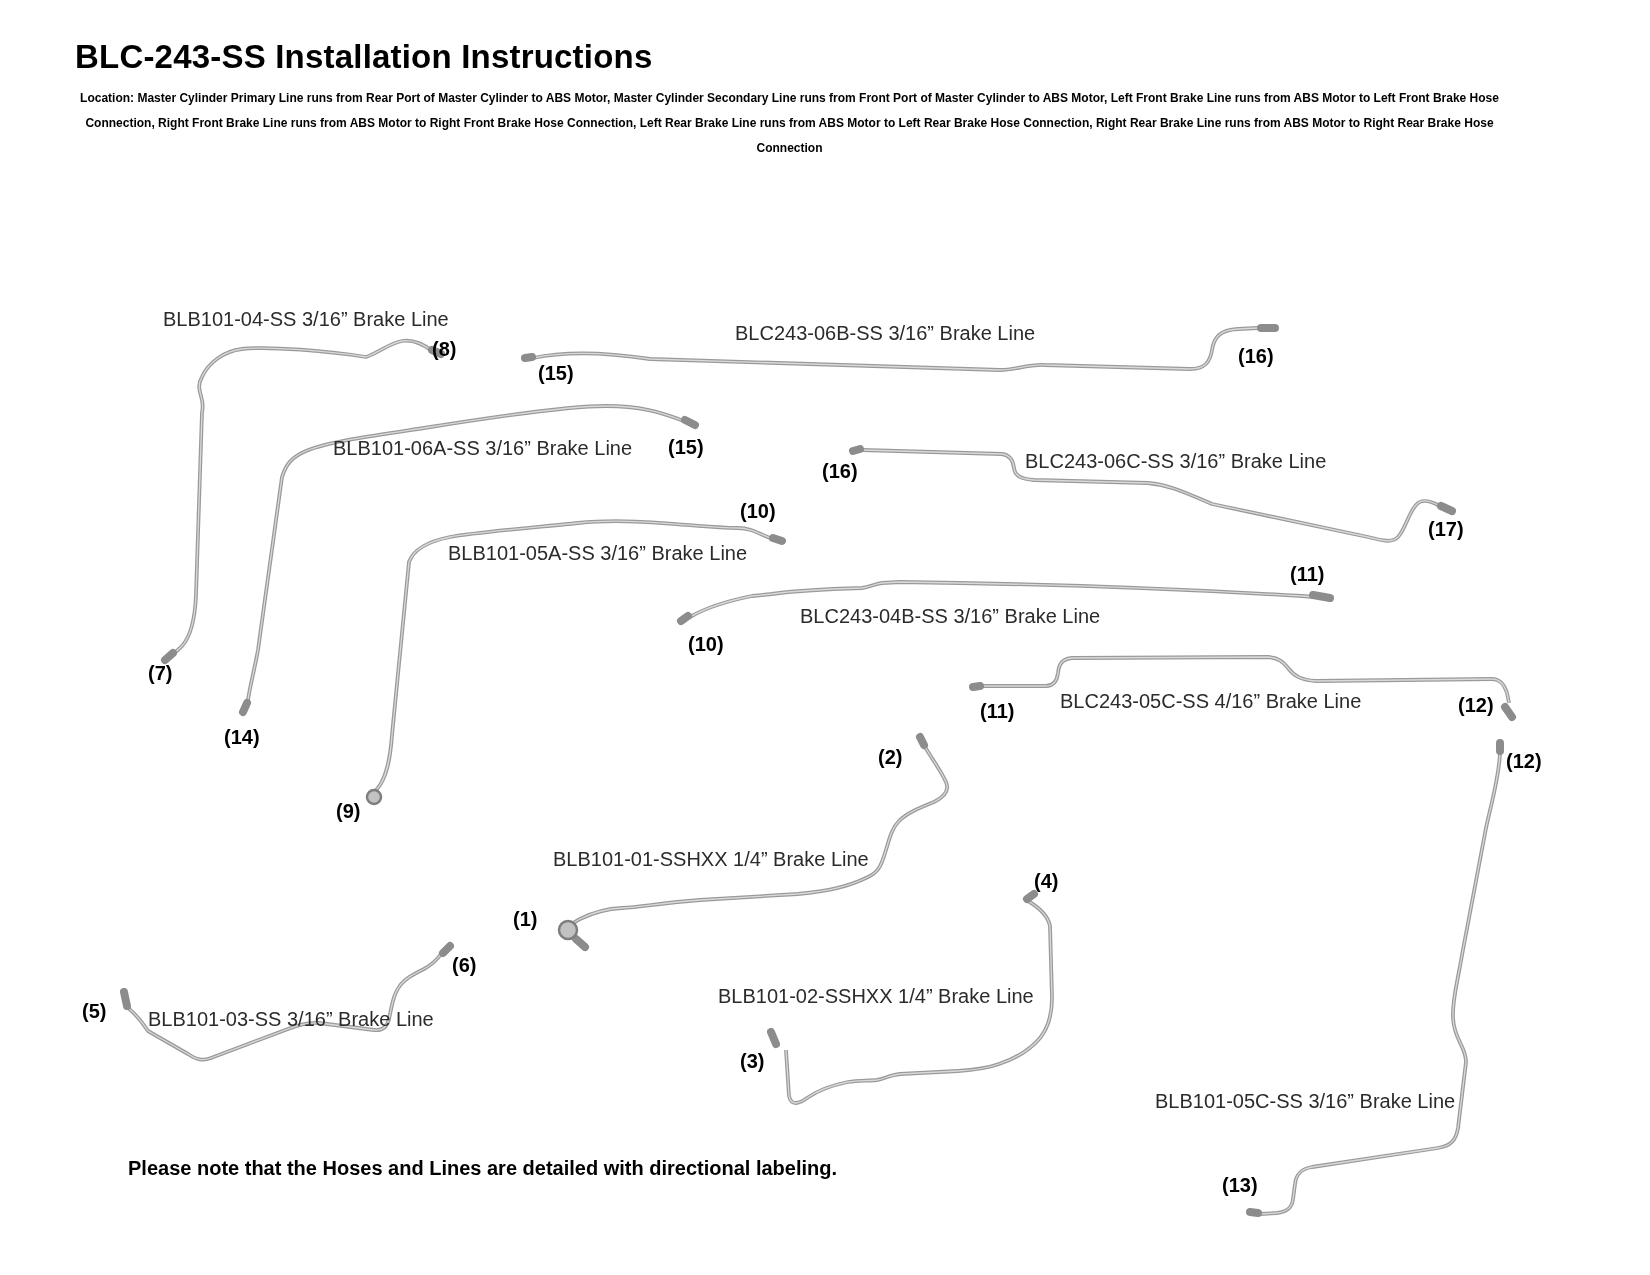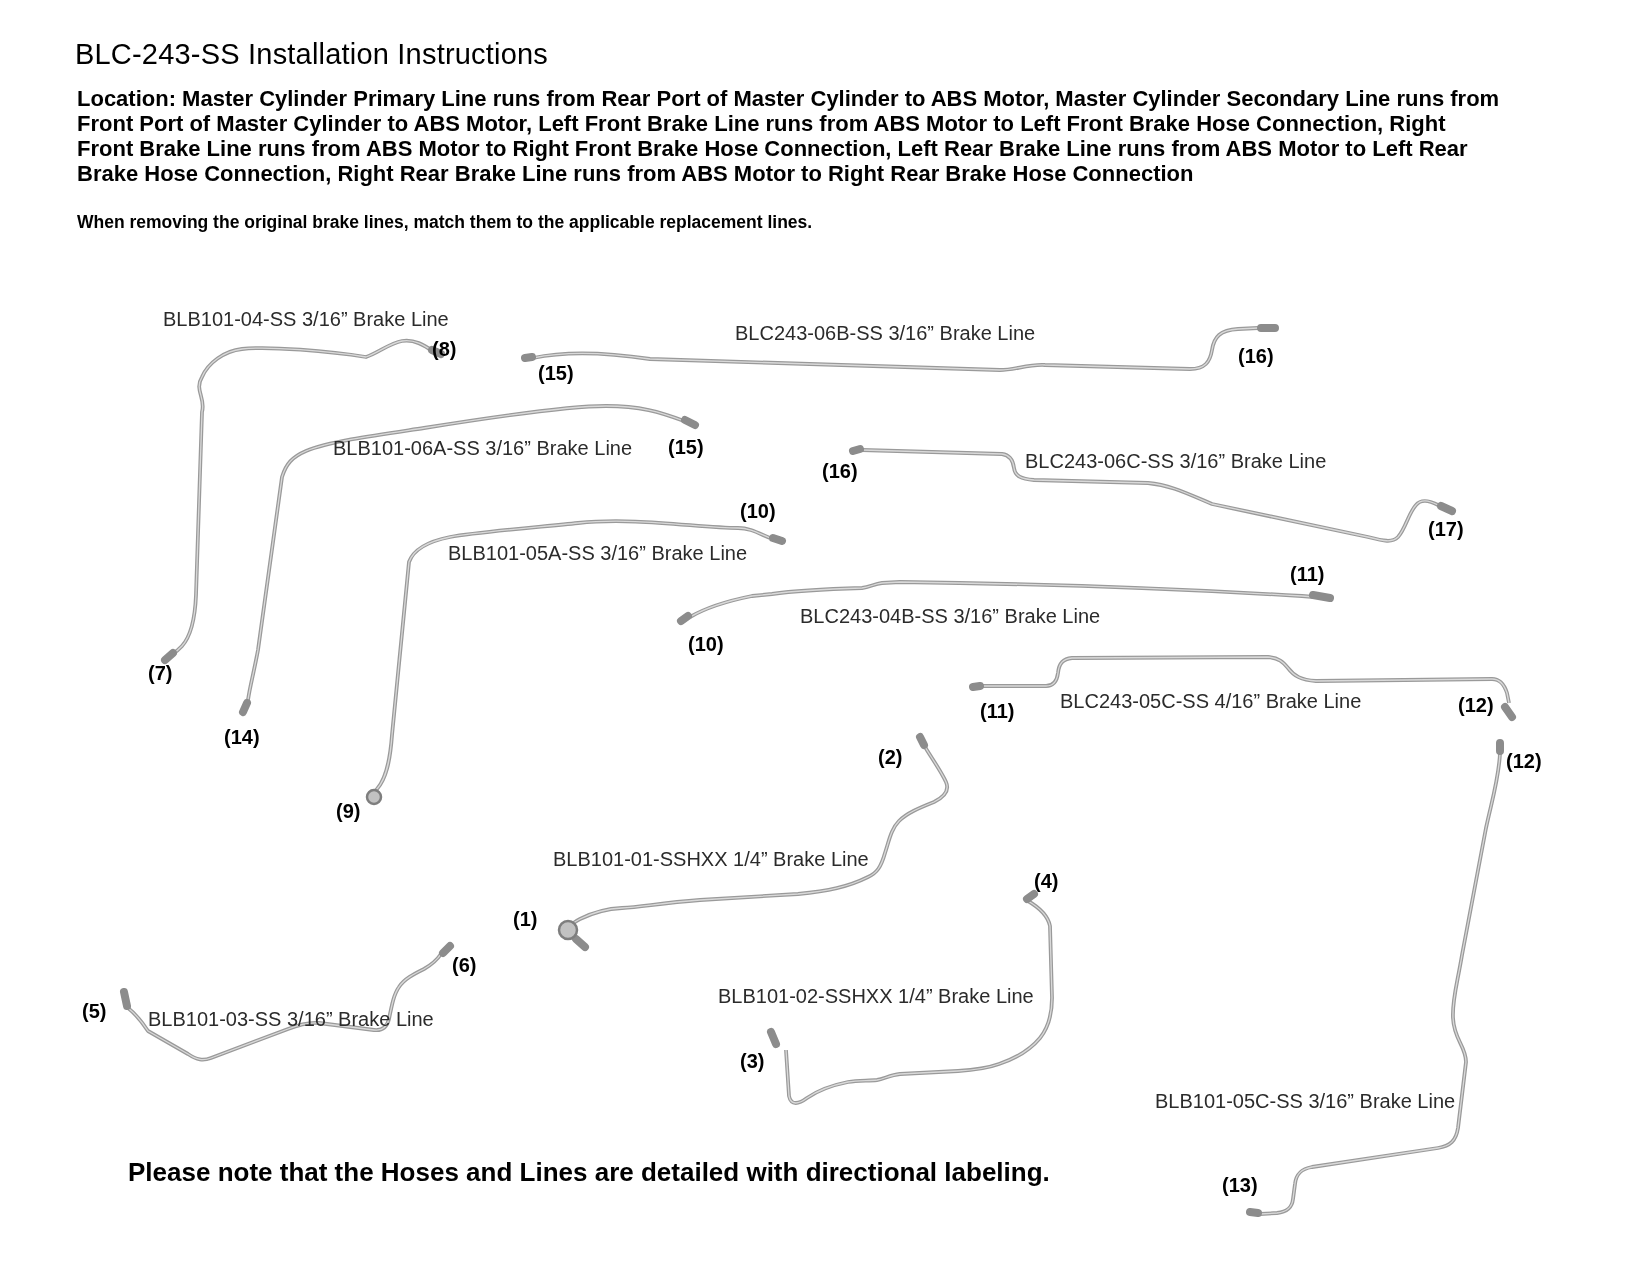--- a/index.html
+++ b/index.html
@@ -9,7 +9,7 @@
   }
   .title {
     position:absolute; left:75px; top:38px;
-    font-size:29px; font-weight:normal; letter-spacing:0.2px;
+    font-size:33px; font-weight:bold; letter-spacing:0.2px;
   }
   .location {
     position:absolute; left:77px; top:86px; width:1425px;

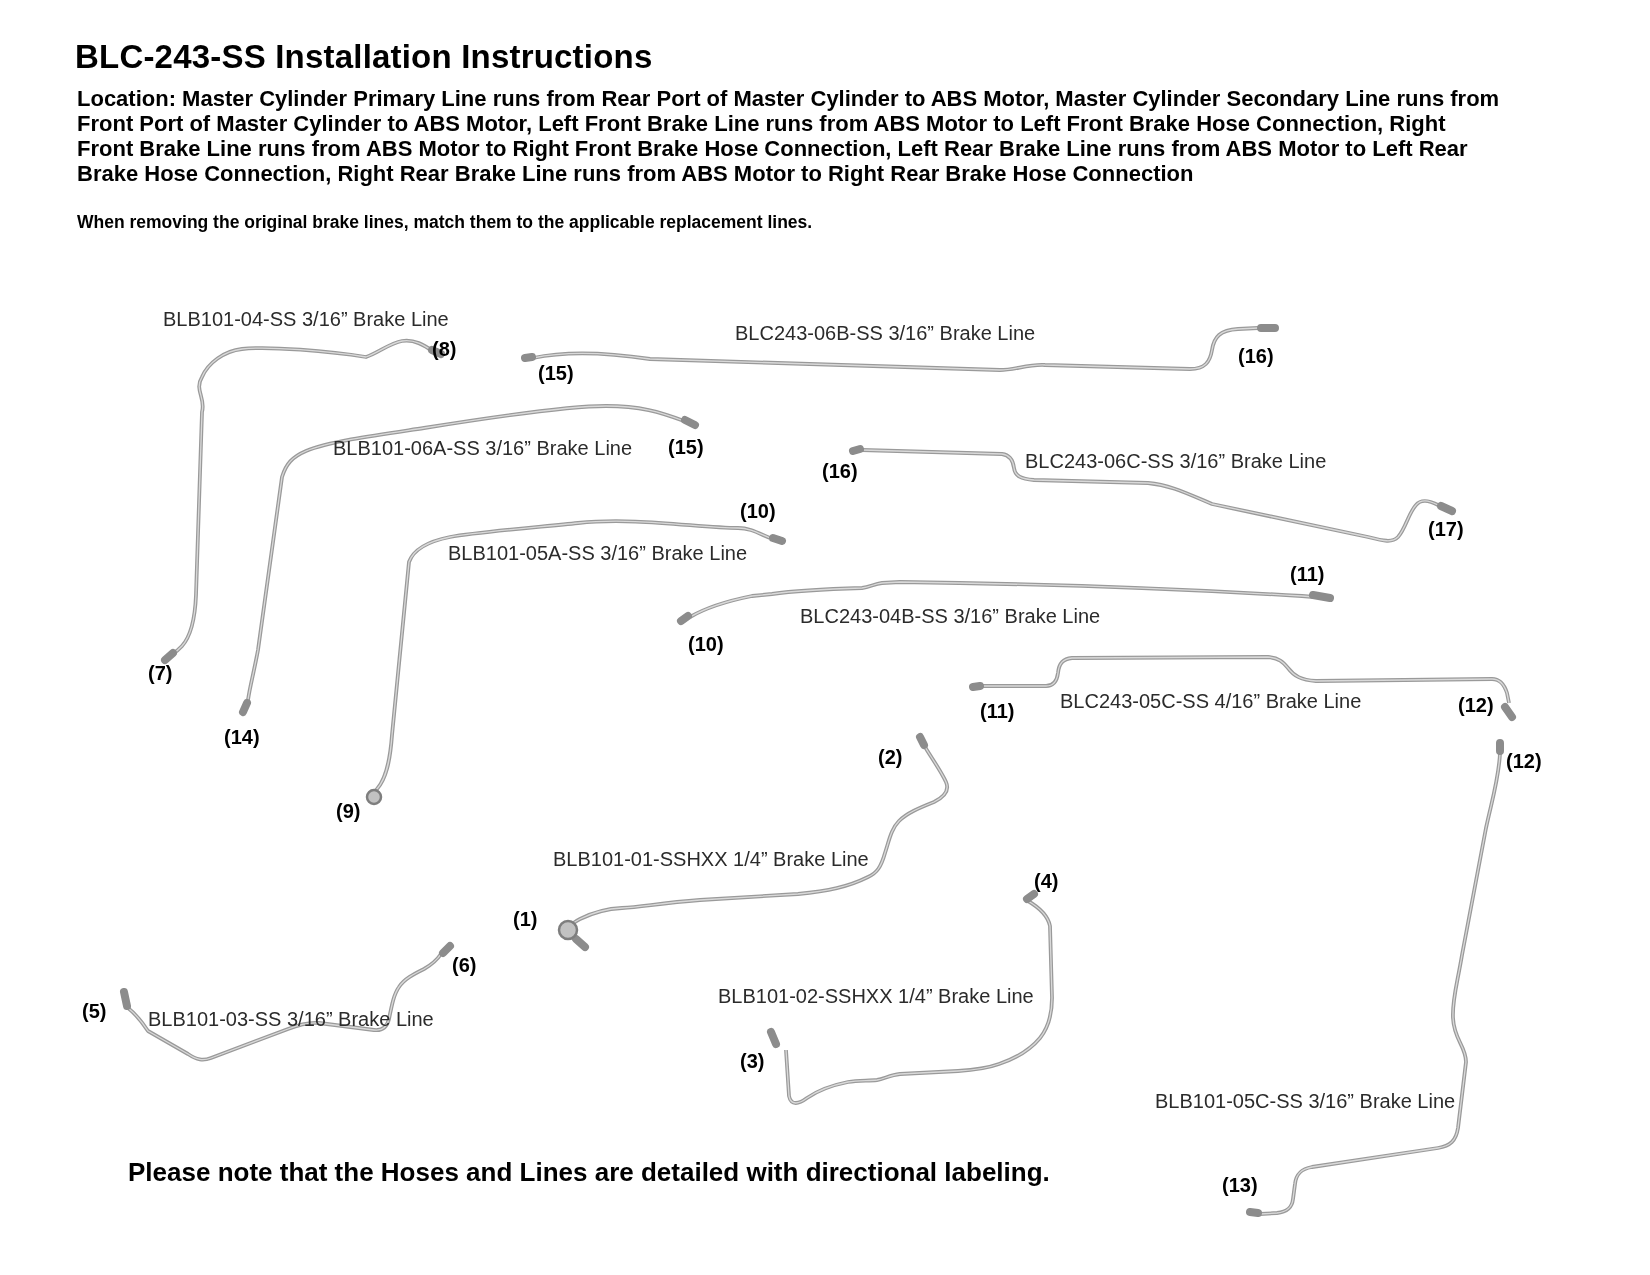--- a/index.html
+++ b/index.html
@@ -13,7 +13,7 @@
   }
   .location {
     position:absolute; left:77px; top:86px; width:1425px;
-    font-size:22px; font-weight:bold; line-height:25px;
+    font-size:12px; font-weight:bold; line-height:25px;text-align:center;
   }
   .match-note {
     position:absolute; left:77px; top:212px;

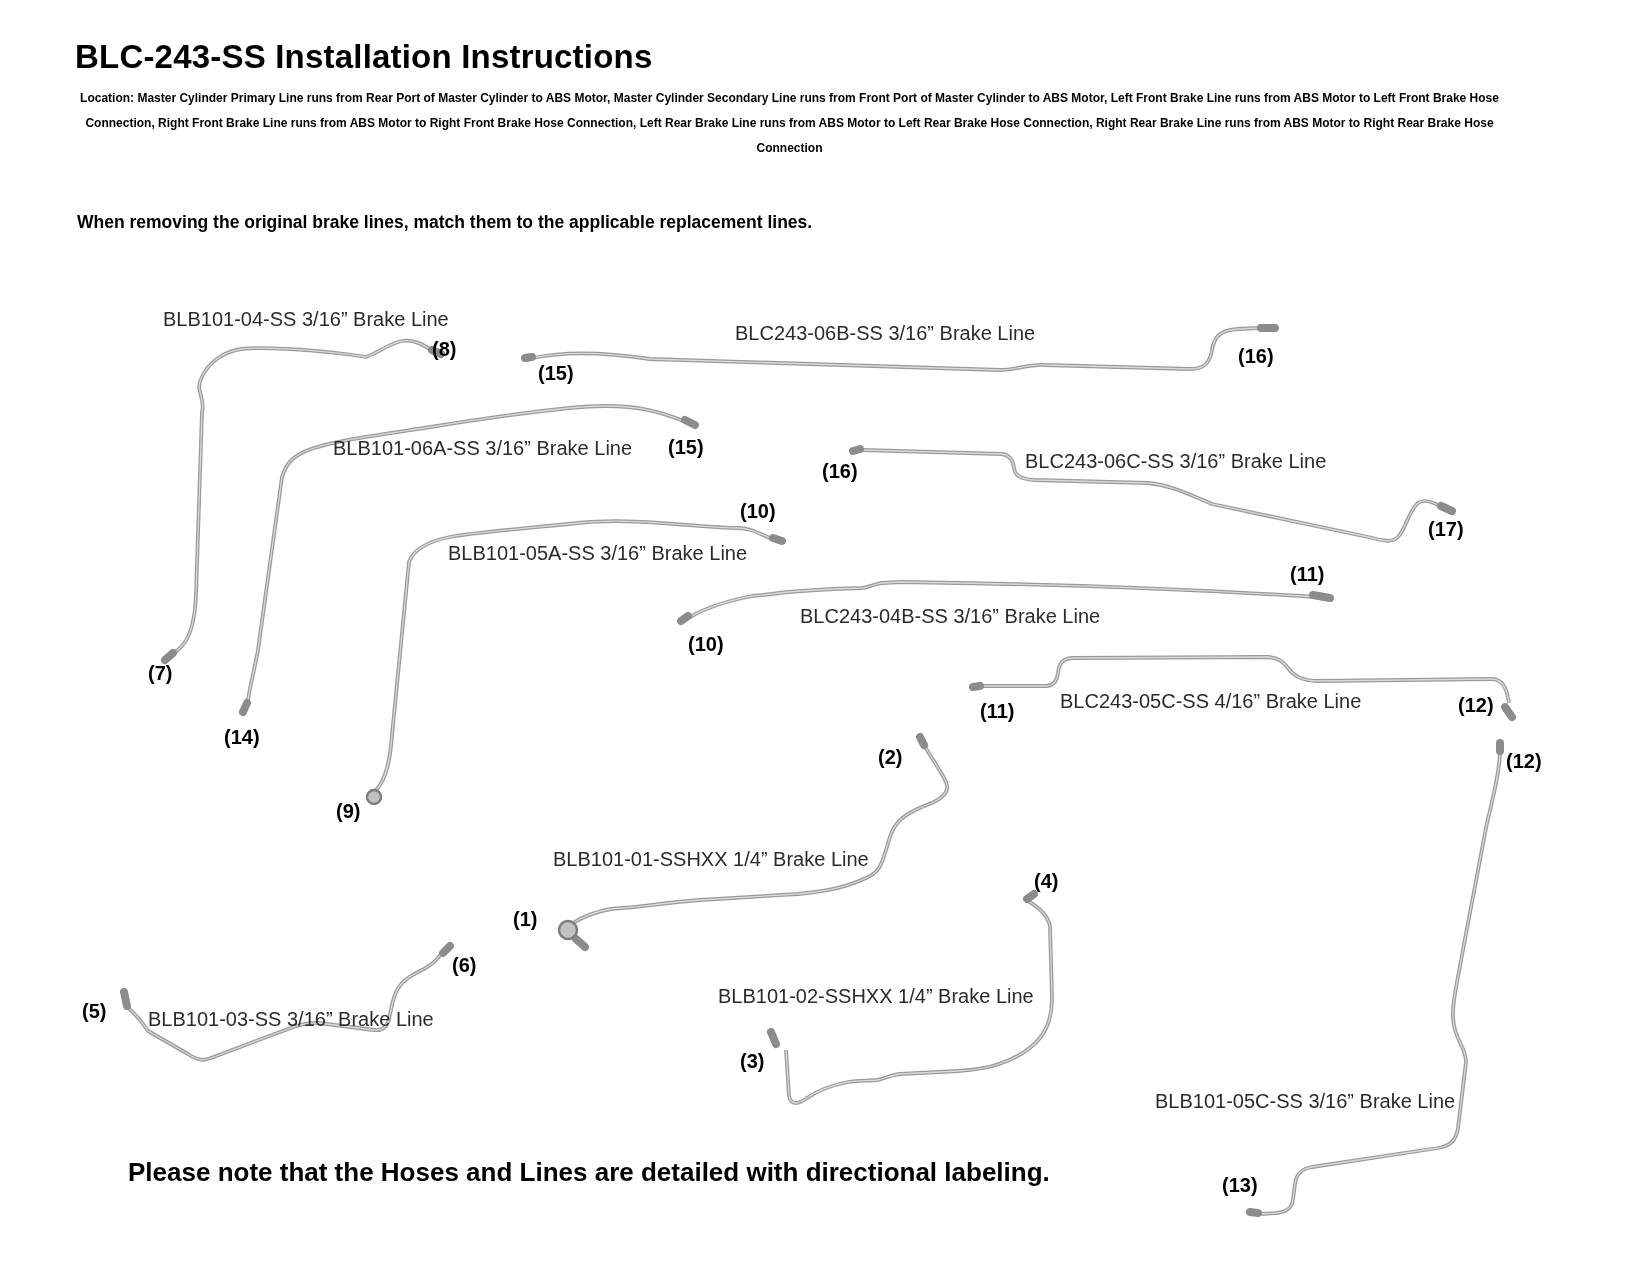--- a/index.html
+++ b/index.html
@@ -41,7 +41,6 @@
 
   <div class="title">BLC-243-SS Installation Instructions</div>
   <div class="location">Location: Master Cylinder Primary Line runs from Rear Port of Master Cylinder to ABS Motor, Master Cylinder Secondary Line runs from Front Port of Master Cylinder to ABS Motor, Left Front Brake Line runs from ABS Motor to Left Front Brake Hose Connection, Right Front Brake Line runs from ABS Motor to Right Front Brake Hose Connection, Left Rear Brake Line runs from ABS Motor to Left Rear Brake Hose Connection, Right Rear Brake Line runs from ABS Motor to Right Rear Brake Hose Connection</div>
-  <div class="match-note">When removing the original brake lines, match them to the applicable replacement lines.</div>
 
   <svg class="diagram-svg" width="1650" height="1275" viewBox="0 0 1650 1275">
     <defs>

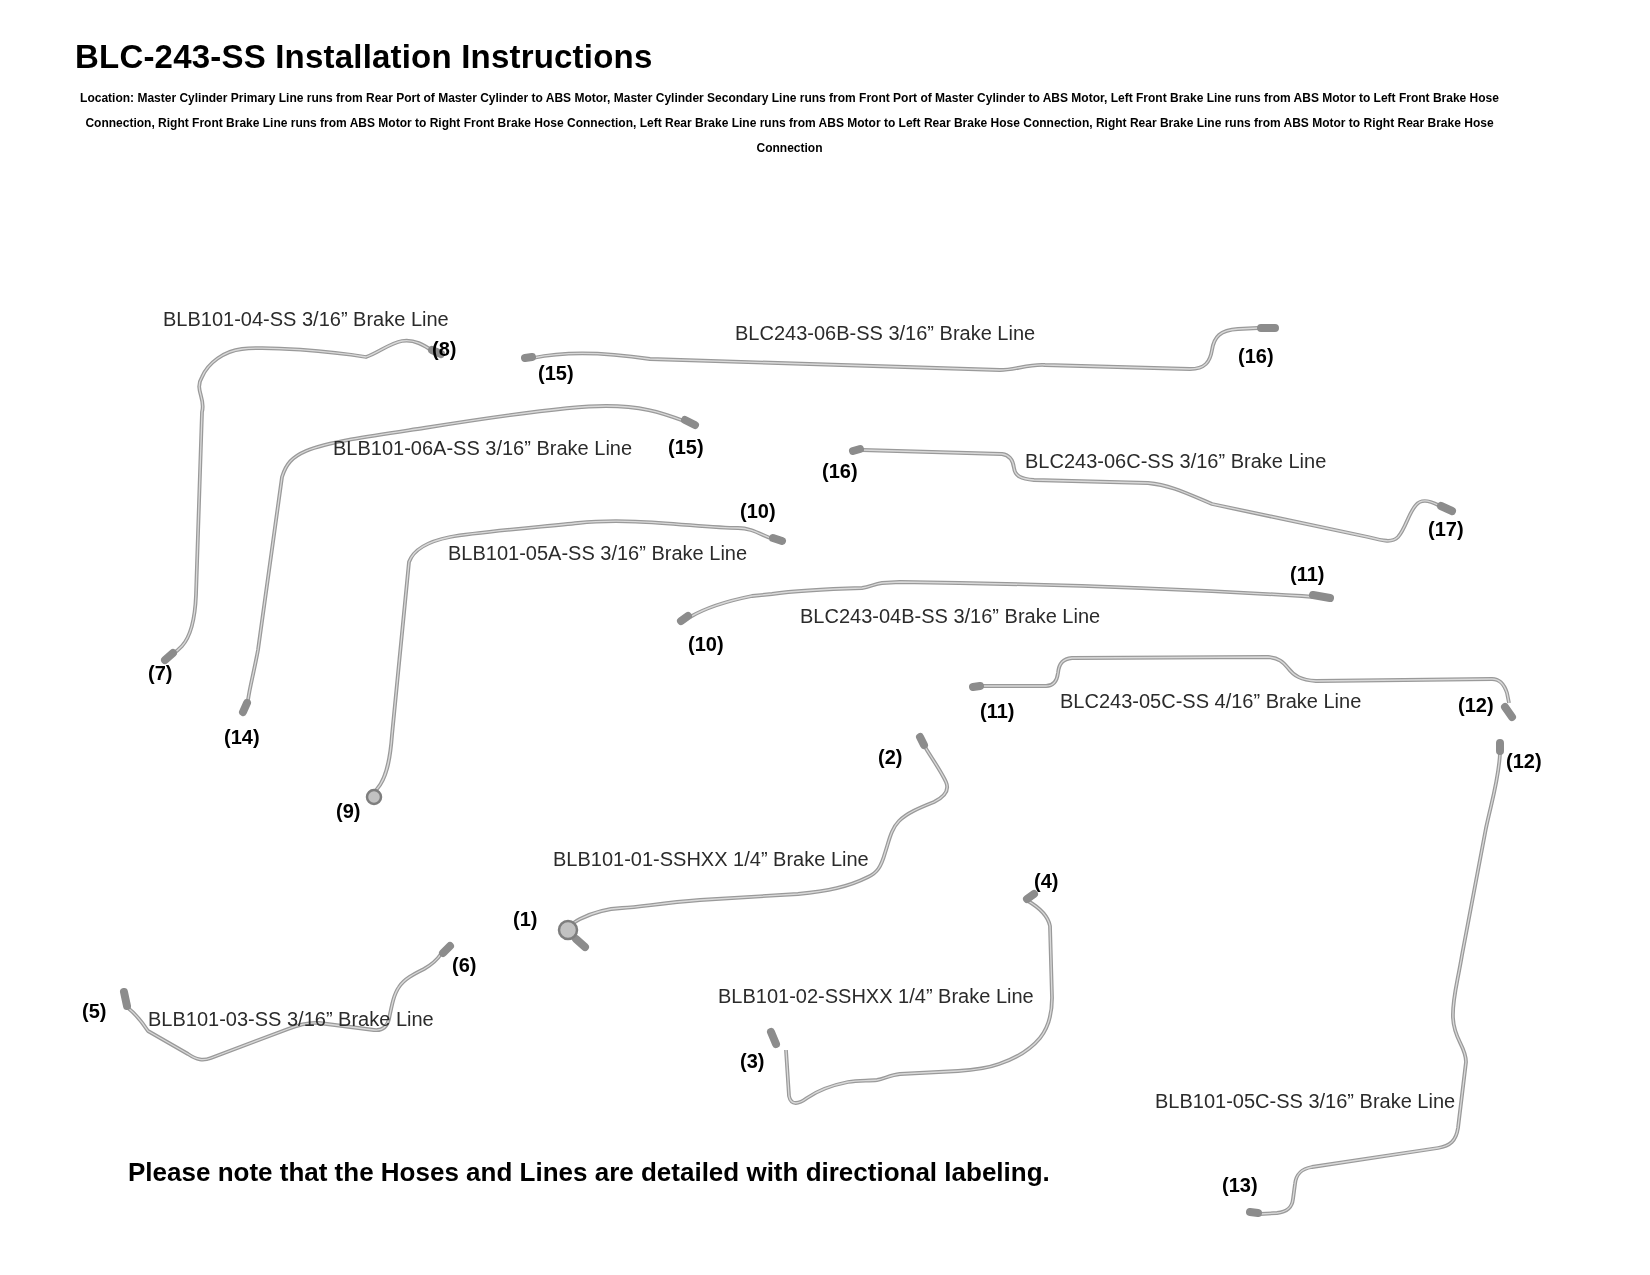--- a/index.html
+++ b/index.html
@@ -31,7 +31,7 @@
     position:absolute; font-size:20px; font-weight:bold; color:#000; white-space:nowrap;
   }
   .footer-note {
-    position:absolute; left:128px; font-size:26px; font-weight:bold; white-space:nowrap;
+    position:absolute; left:128px; font-size:20px; font-weight:bold; white-space:nowrap;
   }
 </style>
 </head>

